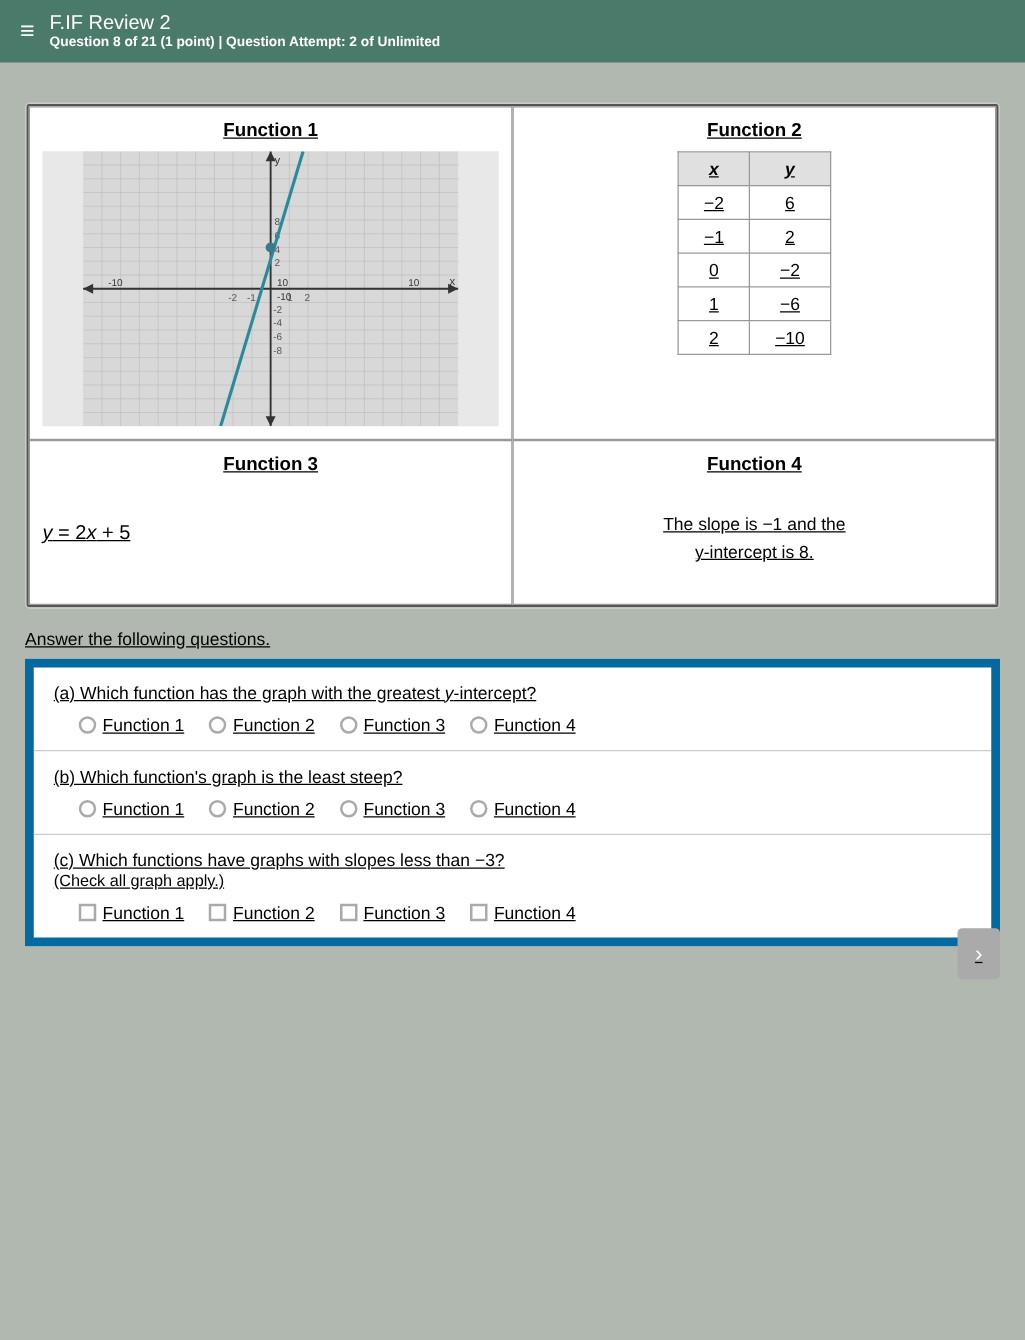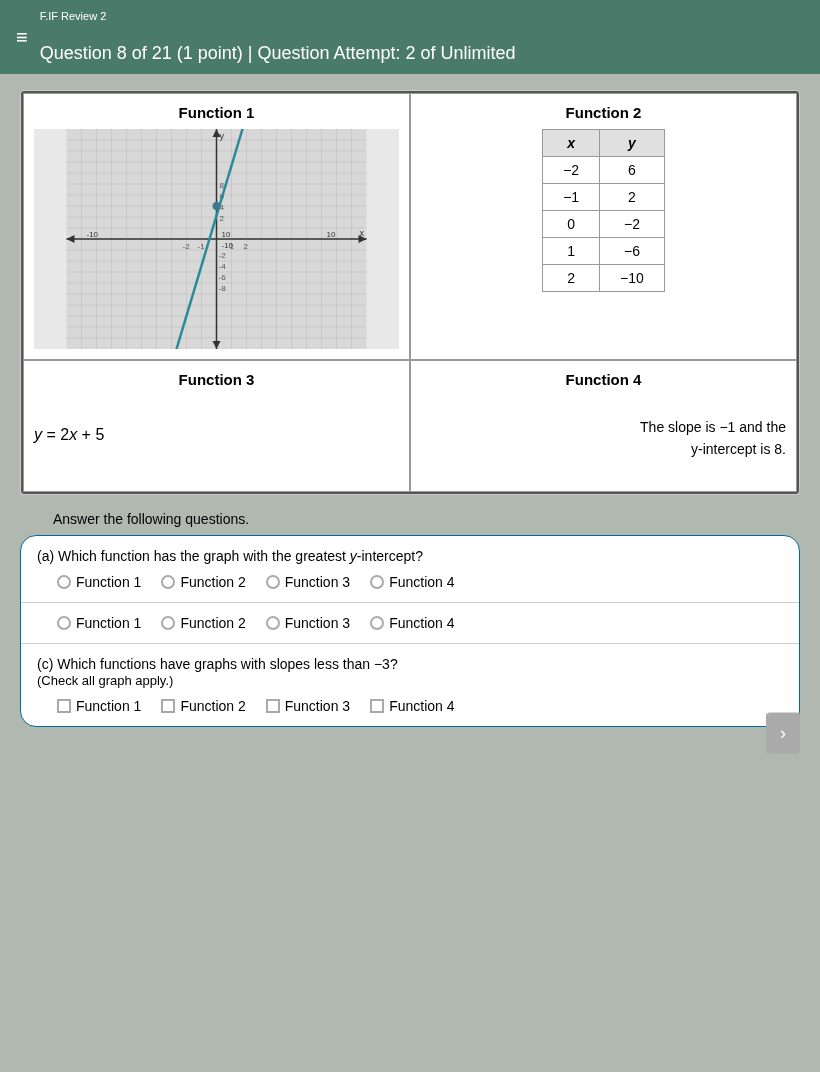--- a/index.html
+++ b/index.html
@@ -22,7 +22,7 @@
       cursor: pointer;
     }
     .header-text { display: flex; flex-direction: column; }
-    .header-title { font-size: 11px; font-weight: normal; }
+    .header-title { font-size: 16px; font-weight: normal; }
     .header-subtitle { font-size: 18px; font-weight: normal; margin-top: 21px; }
 
     .main-content {

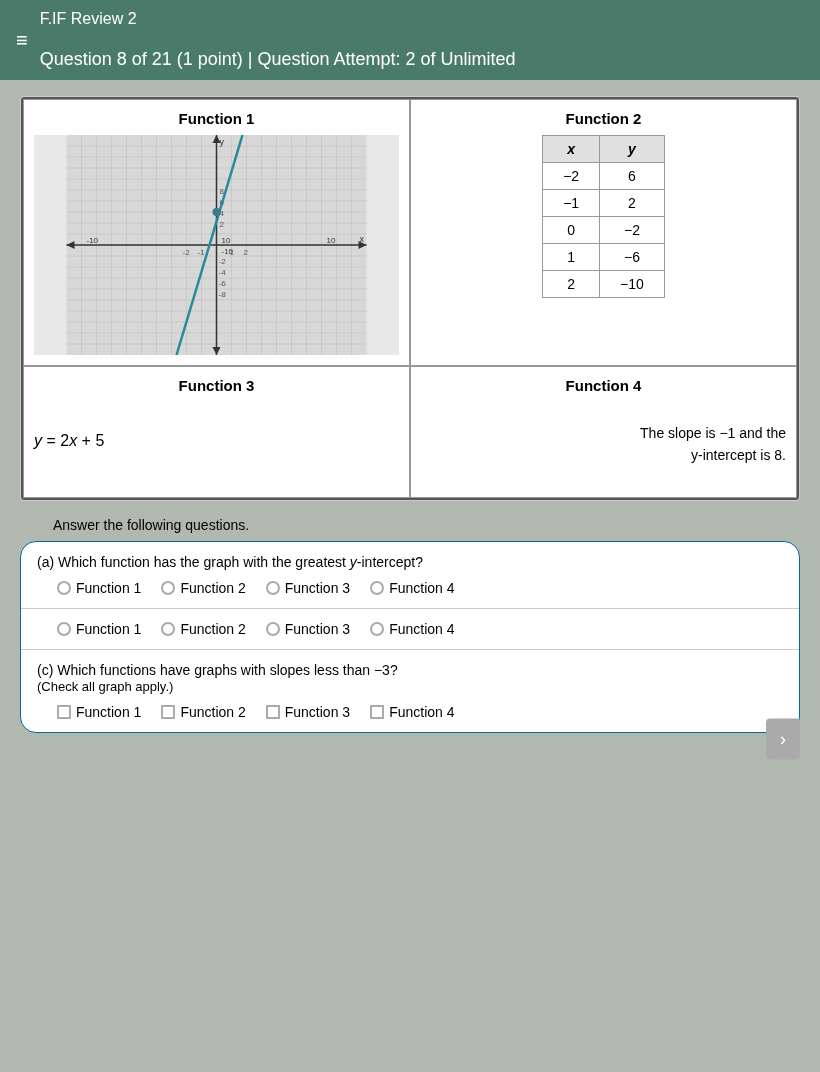--- a/index.html
+++ b/index.html
@@ -23,7 +23,7 @@
     }
     .header-text { display: flex; flex-direction: column; }
     .header-title { font-size: 16px; font-weight: normal; }
-    .header-subtitle { font-size: 18px; font-weight: normal; margin-top: 21px; }
+    .header-subtitle { font-size: 11px; font-weight: bold; }
 
     .main-content {
       padding: 16px 20px;

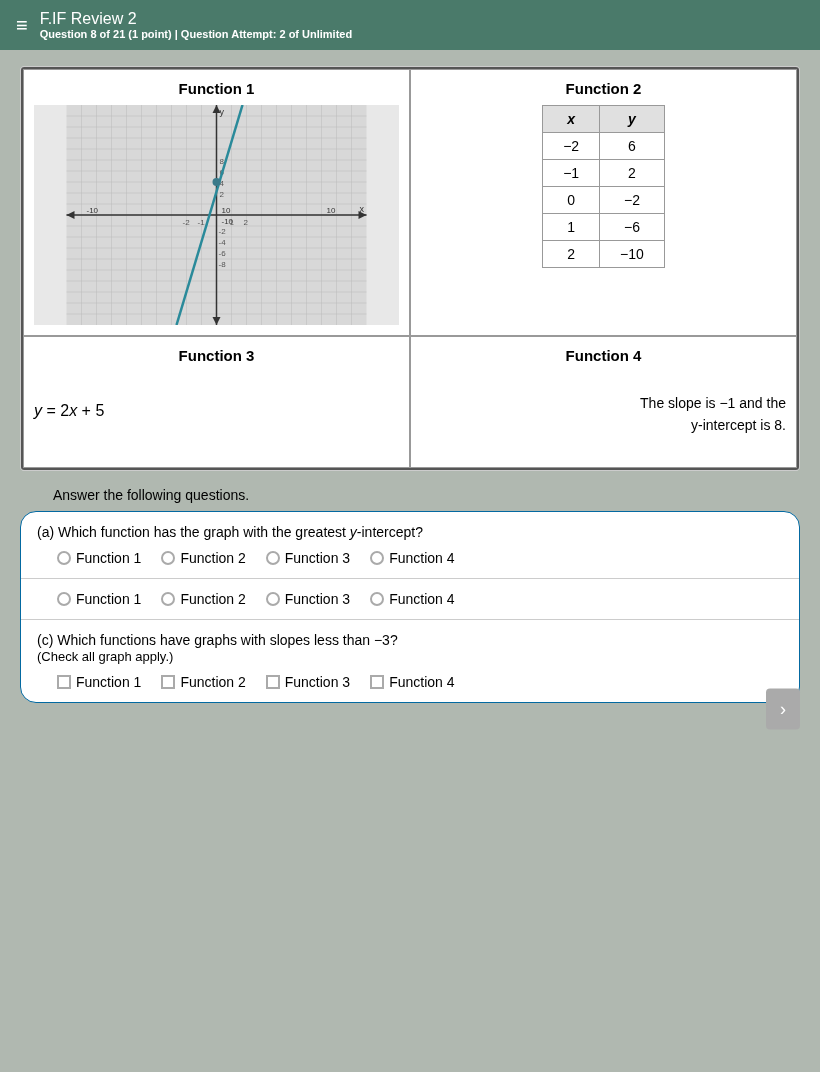--- a/index.html
+++ b/index.html
@@ -26,7 +26,8 @@
     .header-subtitle { font-size: 11px; font-weight: bold; }
 
     .main-content {
-      padding: 16px 20px;
+      padding: 32px 20px;
+      text-decoration: underline;
     }
 
     .functions-grid-wrapper {

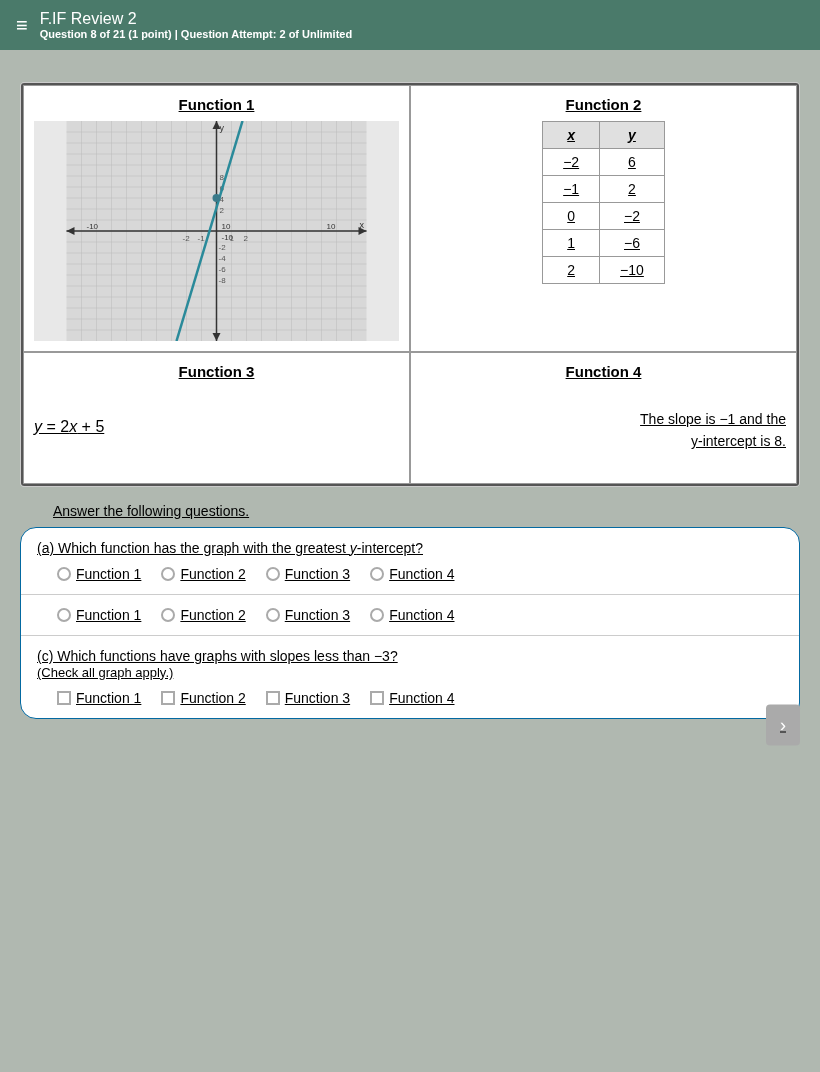--- a/index.html
+++ b/index.html
@@ -97,7 +97,7 @@
 
     
     .func4-content {
-      text-align: right;
+      text-align: center;
       font-size: 14px;
       padding: 20px 0;
       line-height: 1.6;

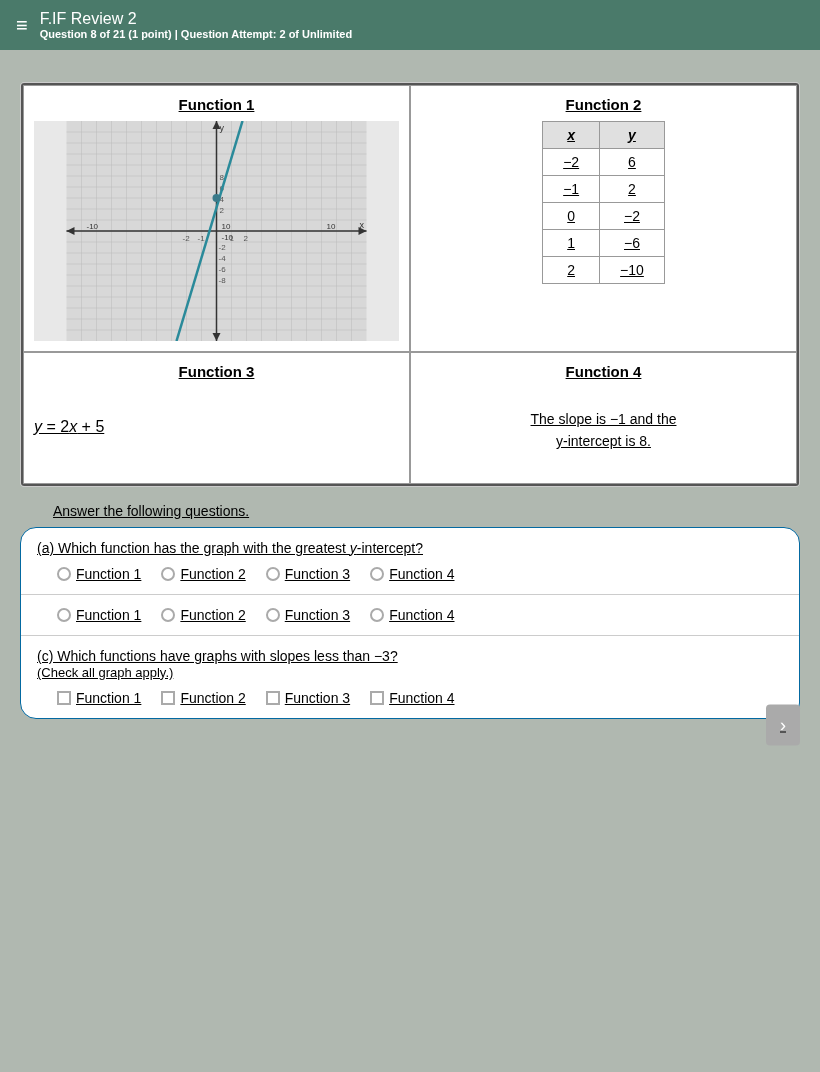--- a/index.html
+++ b/index.html
@@ -112,7 +112,6 @@
     .answer-intro {
       font-size: 14px;
       margin-bottom: 6px;
-      margin-left: 33px;
     }
 
     .options-row {

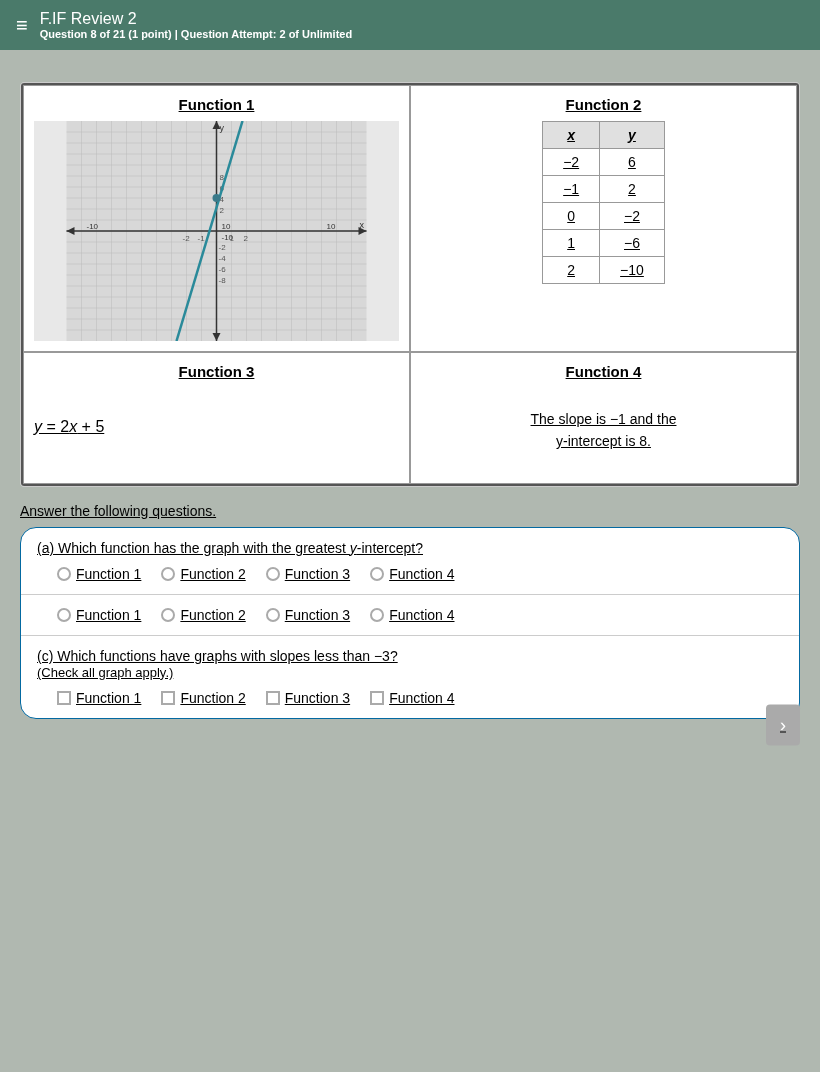--- a/index.html
+++ b/index.html
@@ -163,8 +163,8 @@
 
     .questions-container {
       background: white;
-      border: 1px solid #0369a1;
-      border-radius: 16px;
+      border: 7px solid #0369a1;
+      border-radius: 0;
       overflow: hidden;
       position: relative;
     }

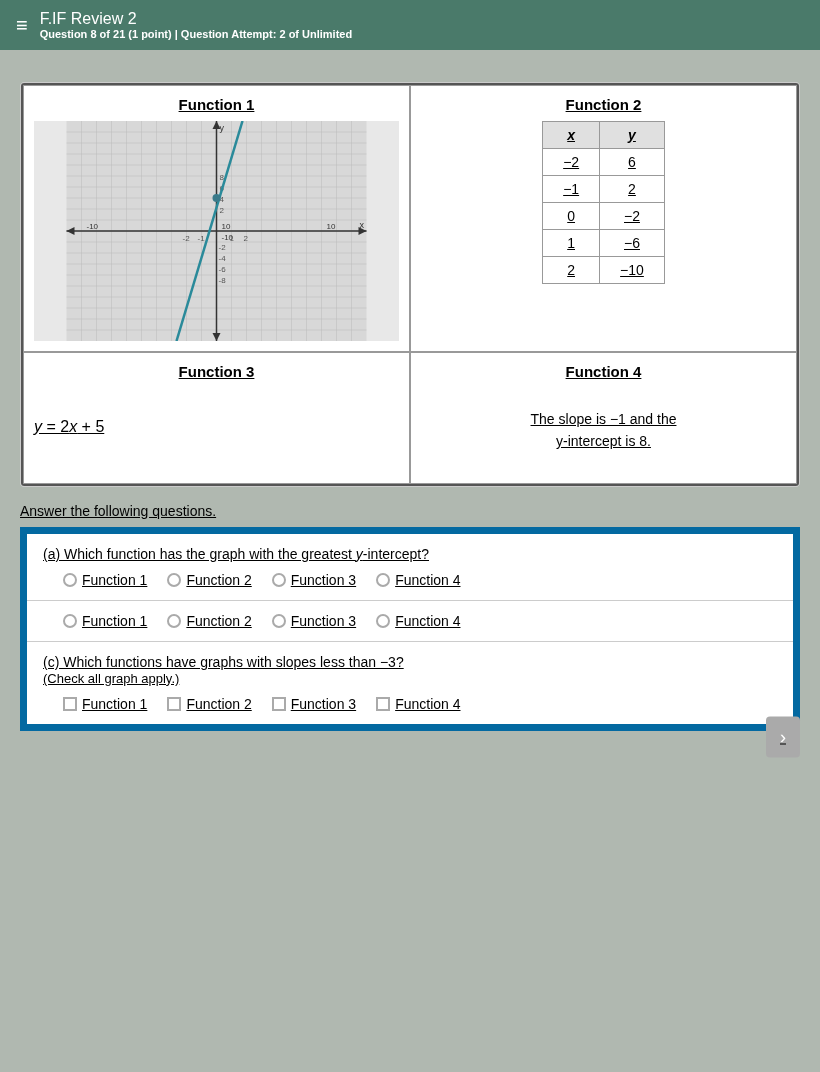--- a/index.html
+++ b/index.html
@@ -356,6 +356,7 @@
     </div>
 
     <div class="question-block">
+      <div class="answer-label">(b) Which function's graph is the least steep?</div>
       <div class="options-row">
         <label class="option-item">
           <span class="radio-circle"></span>

